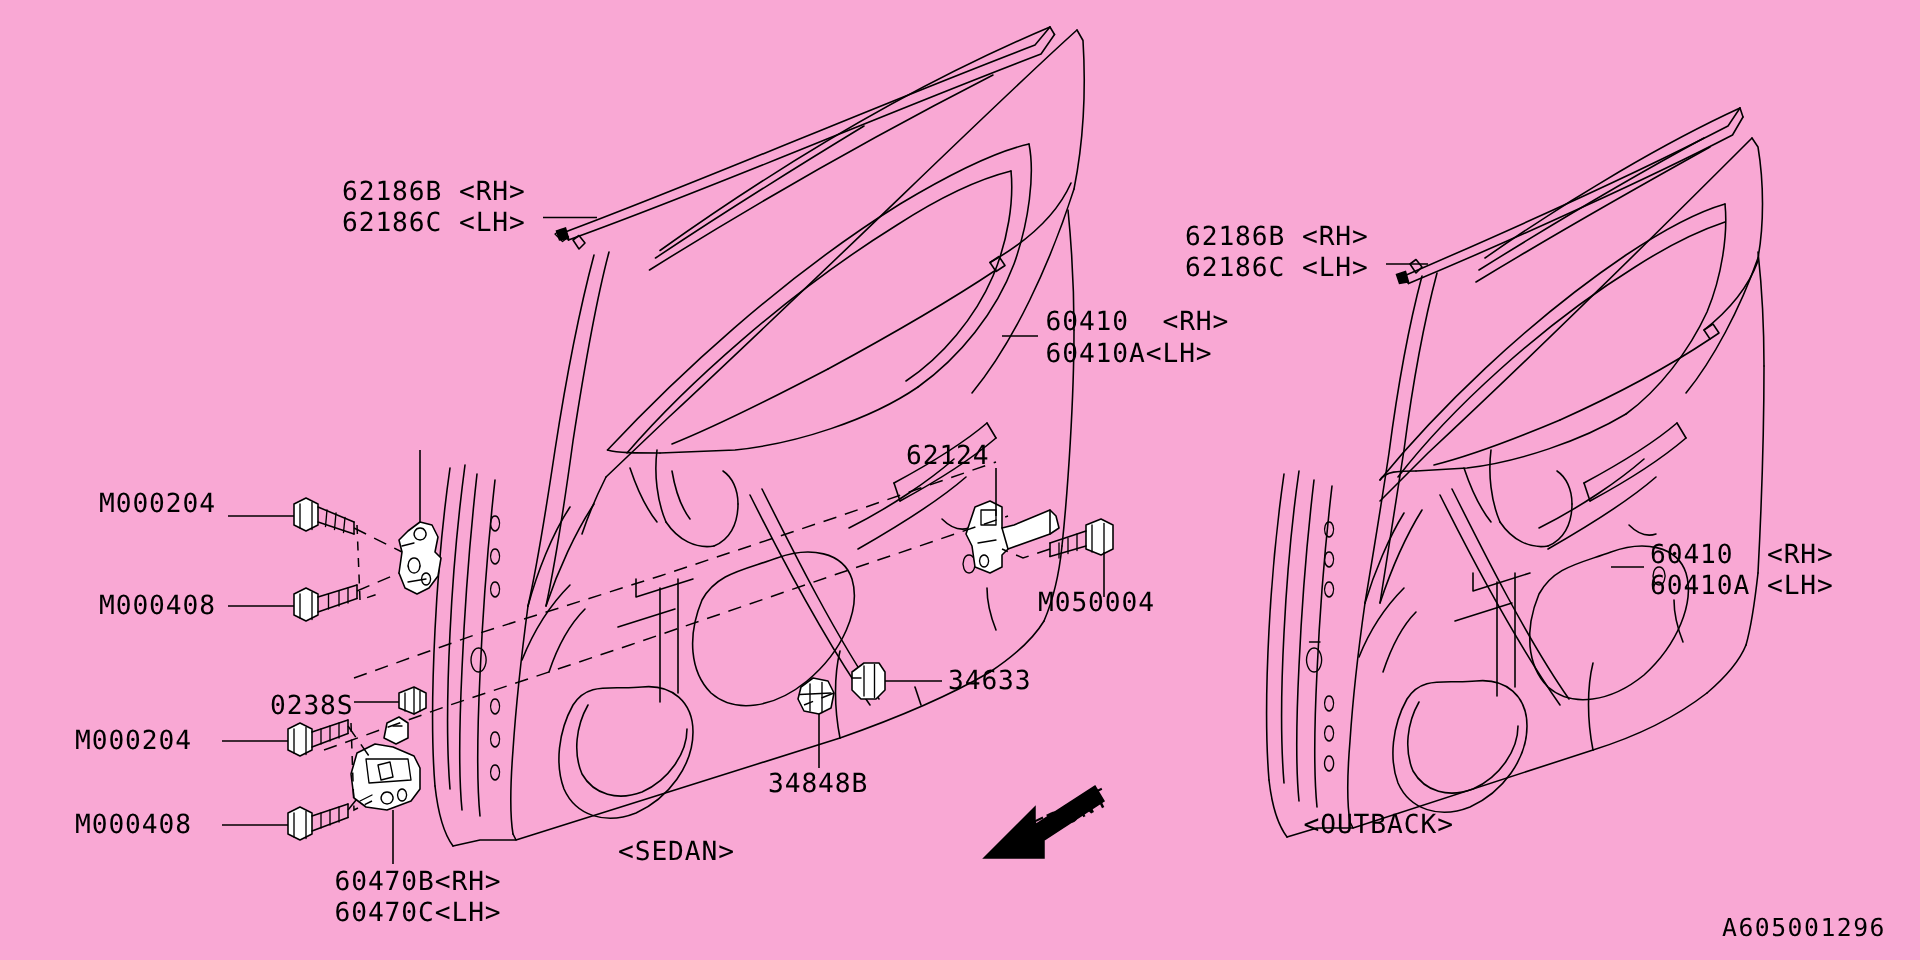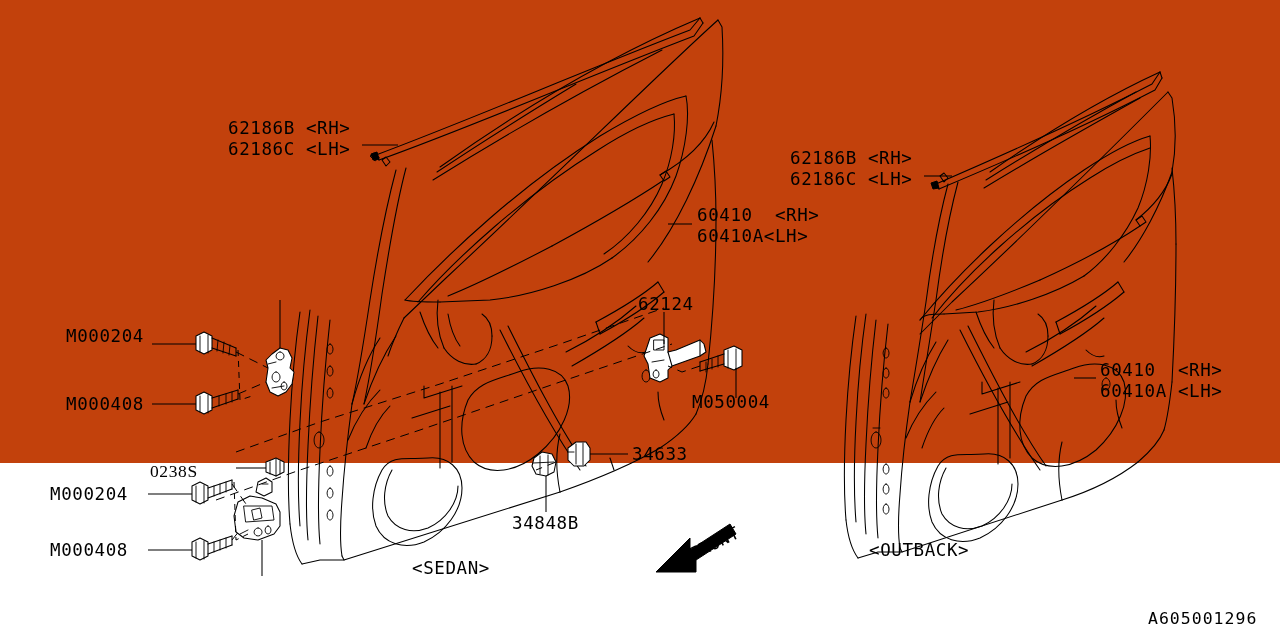--- a/index.html
+++ b/index.html
@@ -5,7 +5,7 @@
   html,body{margin:0;padding:0;background:#ffffff;}
   body{width:1280px;height:640px;overflow:hidden;
        font-family:"DejaVu Sans Mono","Liberation Mono",monospace;}
-  #stage{position:relative;width:1280px;height:463px;background:#c2410c;}
+  #stage{position:relative;width:1280px;height:640px;background:#f9a8d4;}
   svg.art{position:absolute;left:0;top:0;width:1280px;height:640px;}
   .ln{fill:none;stroke:#000;stroke-width:1.05;stroke-linecap:round;stroke-linejoin:round;}
   .thin{fill:none;stroke:#000;stroke-width:0.9;stroke-linecap:round;stroke-linejoin:round;}

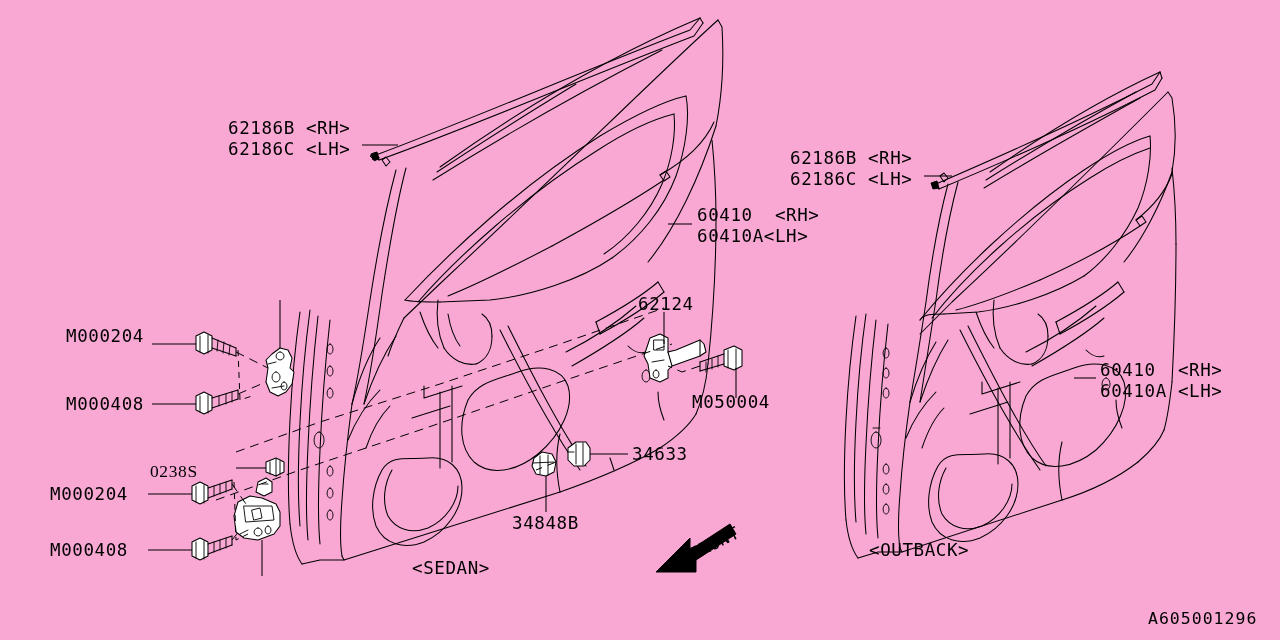--- a/index.html
+++ b/index.html
@@ -395,7 +395,7 @@
   <div class="lbl" style="left:50px;top:540px;">M000408</div>
 
 
-  <div class="lbl" style="left:638px;top:294px;">62124</div>
+  <div class="lbl" style="left:604px;top:294px;">62124</div>
 
   <div class="lbl" style="left:692px;top:392px;">M050004</div>
 

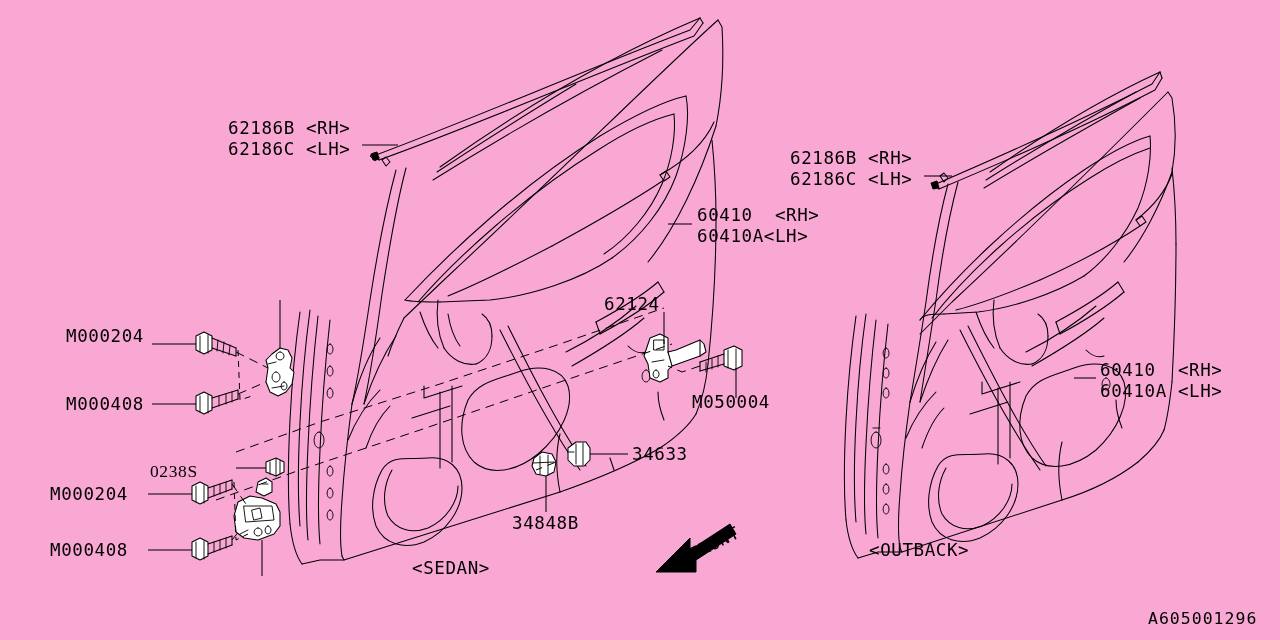--- a/index.html
+++ b/index.html
@@ -388,7 +388,7 @@
 
   <div class="lbl" style="left:66px;top:394px;">M000408</div>
 
-  <div class="lbl" style="left:150px;top:461px;font-family:Liberation Serif, serif;">0238S</div>
+  <div class="lbl" style="left:180px;top:461px;">0238S</div>
 
   <div class="lbl" style="left:50px;top:484px;">M000204</div>
 

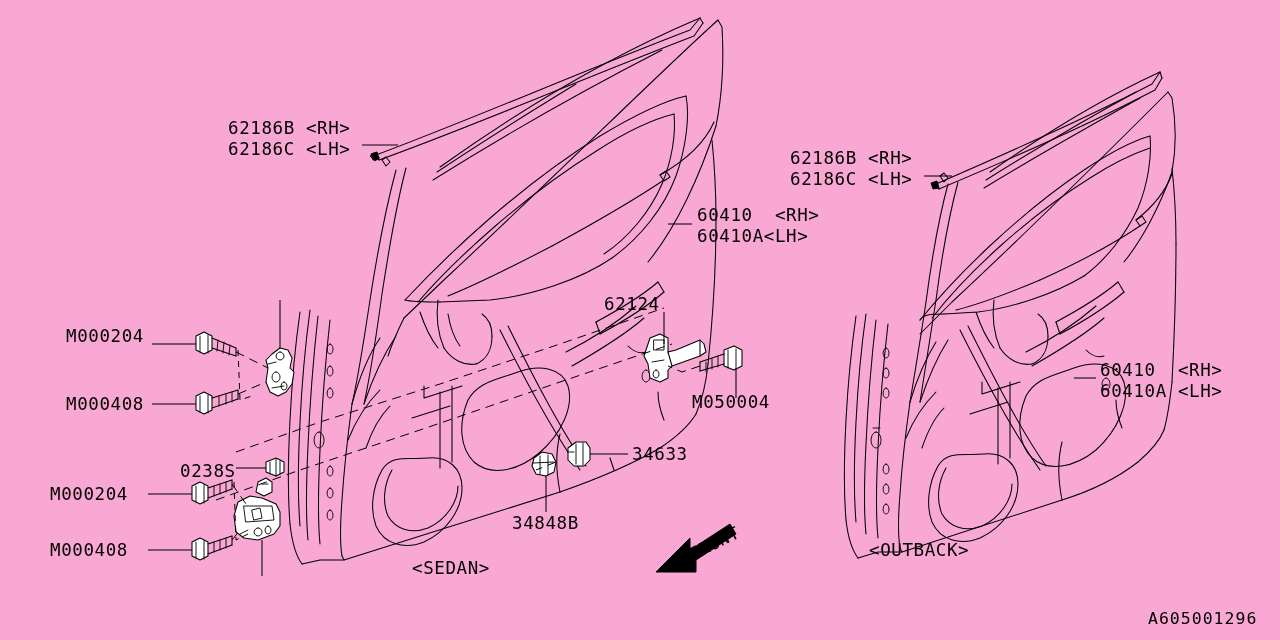--- a/index.html
+++ b/index.html
@@ -394,6 +394,7 @@
 
   <div class="lbl" style="left:50px;top:540px;">M000408</div>
 
+  <div class="lbl" style="left:223px;top:578px;"><span>60470B&lt;RH&gt;</span><br><span>60470C&lt;LH&gt;</span></div>
 
   <div class="lbl" style="left:604px;top:294px;">62124</div>
 

